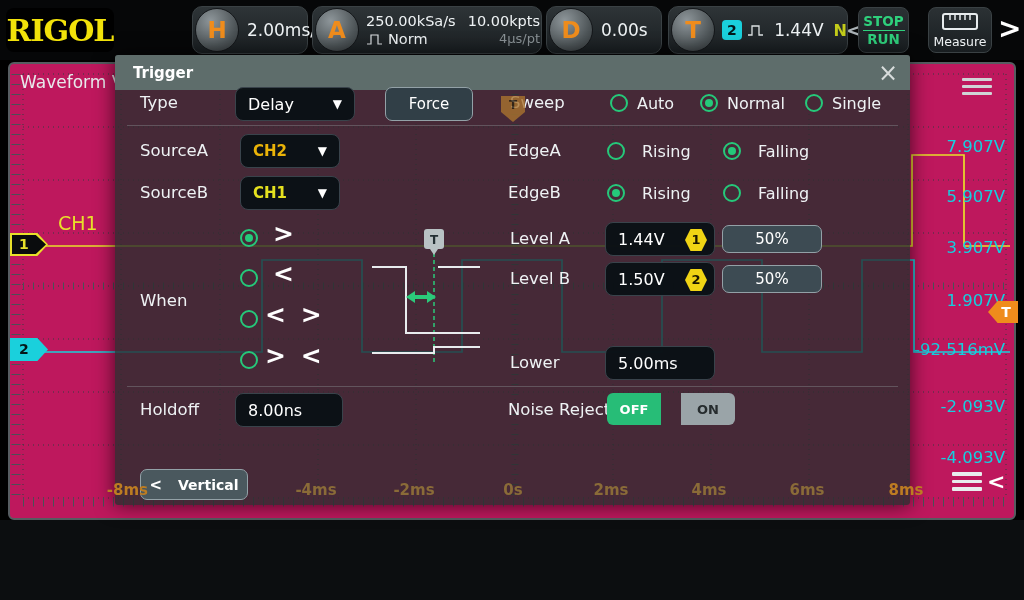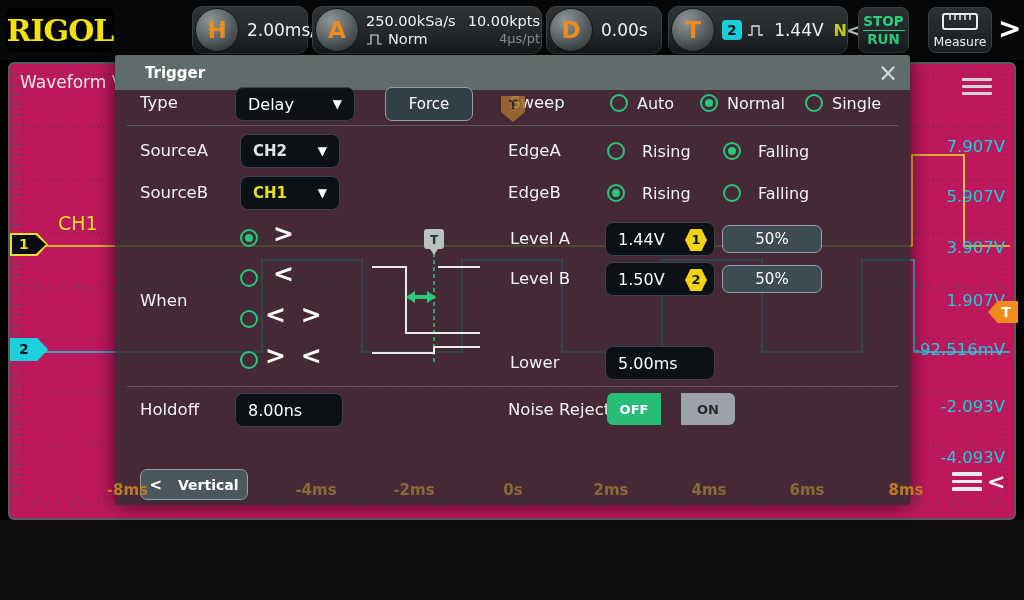--- a/index.html
+++ b/index.html
@@ -59,7 +59,7 @@
   #dialog{position:absolute;left:115px;top:55px;width:795px;height:450px;z-index:20;
           background:rgba(40,46,46,0.8);border-radius:3px;box-shadow:0 0 20px rgba(0,0,0,.65);}
   #dlg-title{position:absolute;left:0;top:0;width:100%;height:35px;background:#5e6d6b;border-radius:3px 3px 0 0;
-             display:flex;align-items:center;box-sizing:border-box;padding:0 12px 0 30px;}
+             display:flex;align-items:center;box-sizing:border-box;padding:0 12px 0 18px;}
   #dlg-title .t{font-size:15px;font-weight:bold;color:#fff;}
   #dlg-close{margin-left:auto;font-size:24px;color:#d8dcdc;line-height:22px;cursor:default;}
   .dlabel{position:absolute;font-size:16.5px;color:#eef2f4;}

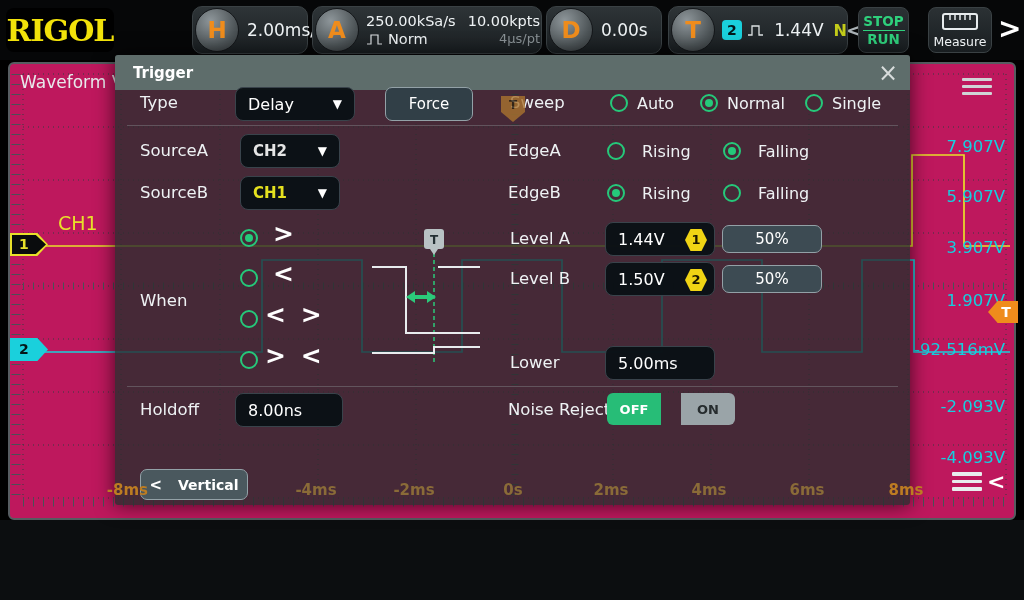--- a/index.html
+++ b/index.html
@@ -264,7 +264,7 @@
 
   <span class="dlabel" style="left:25px;top:86px;">SourceA</span>
   <div class="field" style="left:125px;top:79px;width:100px;">
-    <span style="color:#e5e5e5;font-weight:bold;font-size:15px;">CH2</span>
+    <span style="color:#eab308;font-weight:bold;font-size:15px;">CH2</span>
     <span class="caret">▼</span>
   </div>
   <span class="dlabel" style="left:393px;top:86px;">EdgeA</span>

